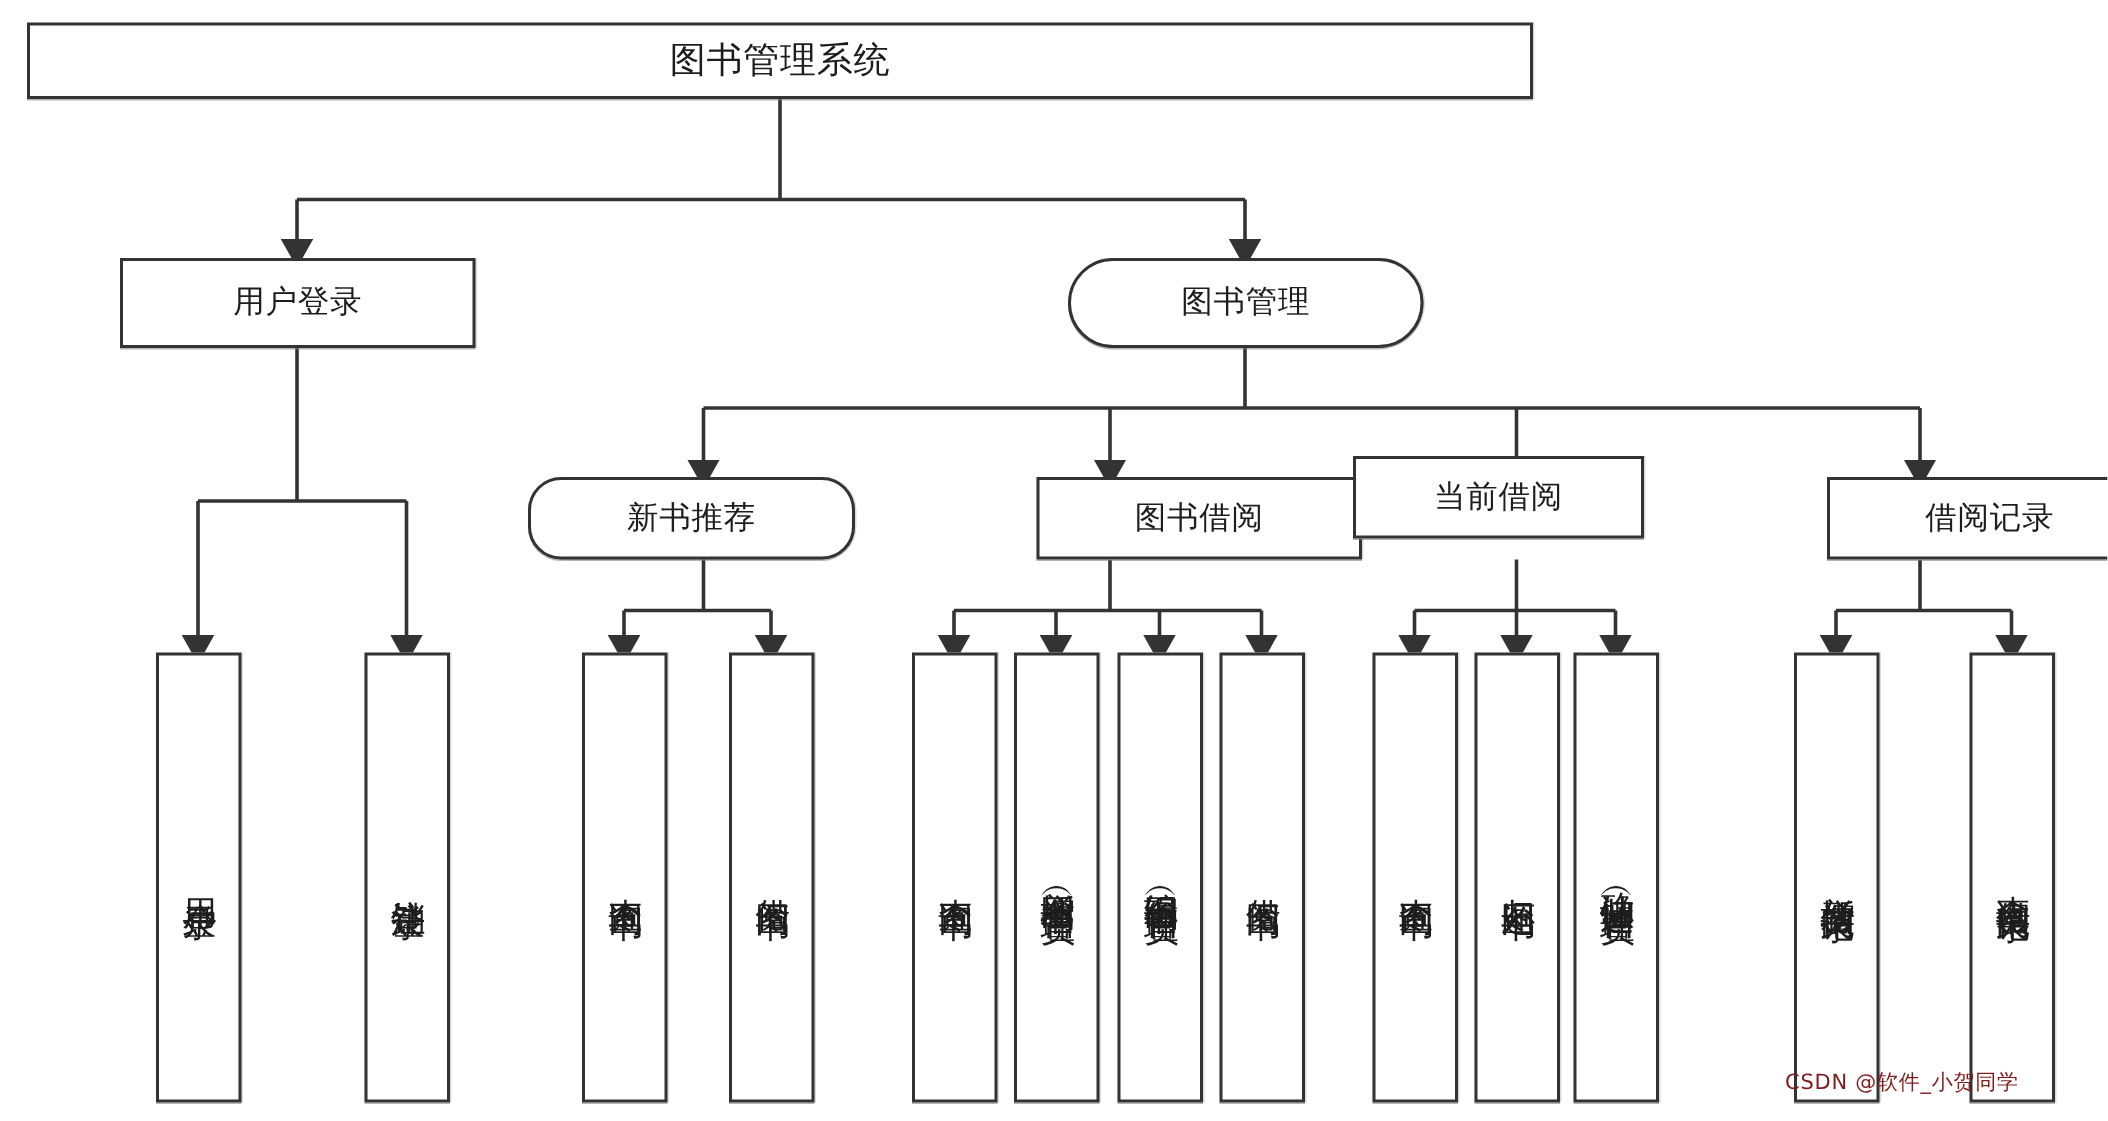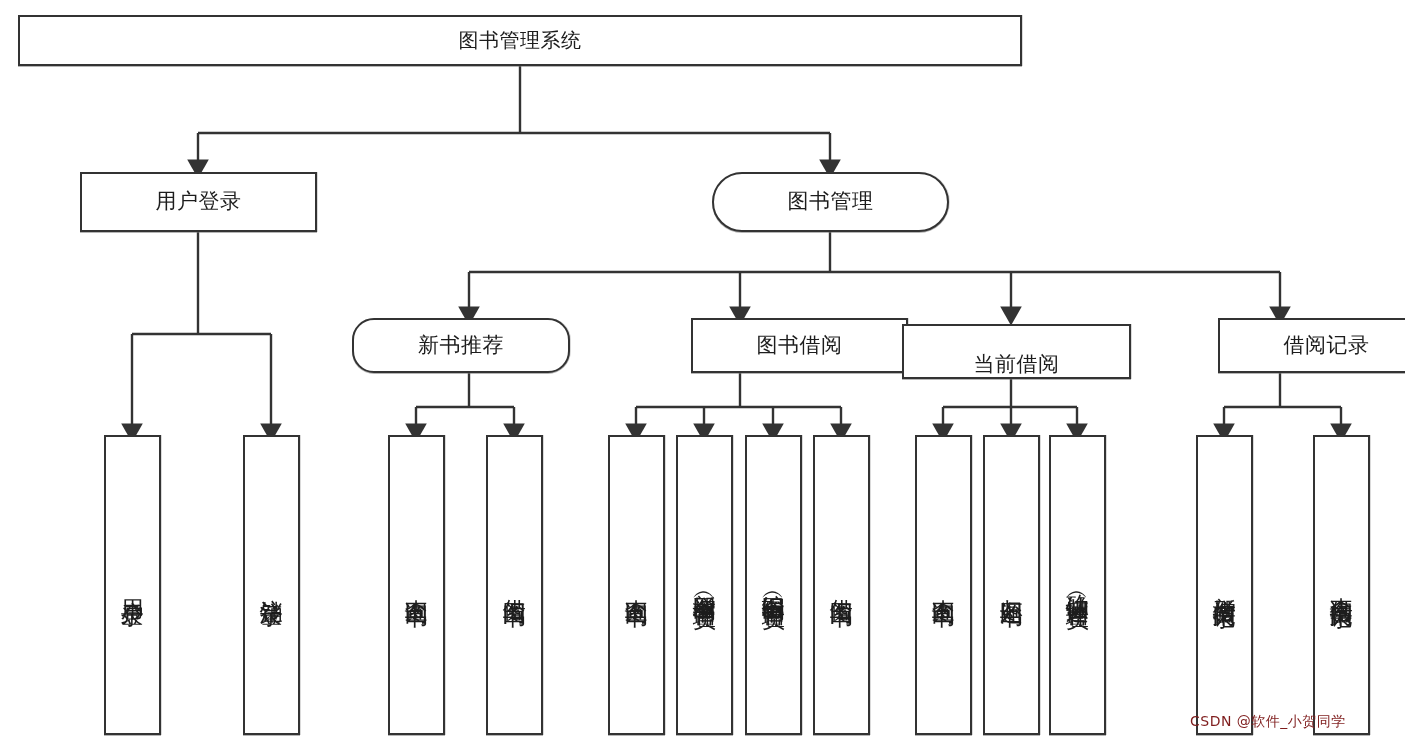--- a/index.html
+++ b/index.html
@@ -48,7 +48,7 @@
     white-space: nowrap;
   }
   .node.root .node-label {
-    font-size: 20px;
+    font-size: 24px;
   }
   
   .node.vert {

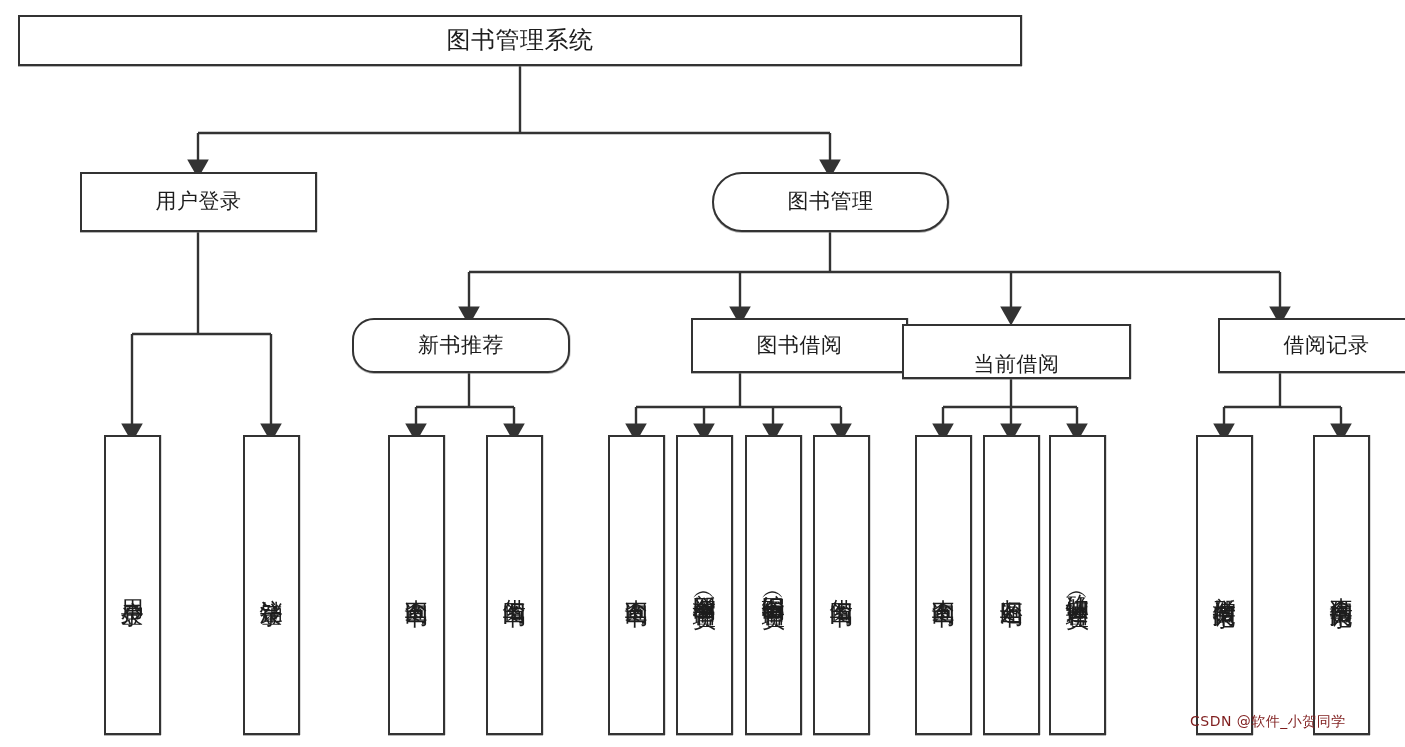--- a/index.html
+++ b/index.html
@@ -144,7 +144,7 @@
   <div class="node horiz" style="left:659px; top:318px; width:217px; height:55px;margin-left:32px;">
     <span class="node-label">图书借阅</span>
   </div>
-  <div class="node horiz" style="left:902px; top:324px; width:229px; height:55px;align-items:flex-end;">
+  <div class="node horiz" style="left:902px; top:304px; width:194px; height:55px;">
     <span class="node-label">当前借阅</span>
   </div>
   <div class="node horiz" style="left:1218px; top:318px; width:217px; height:55px;">

